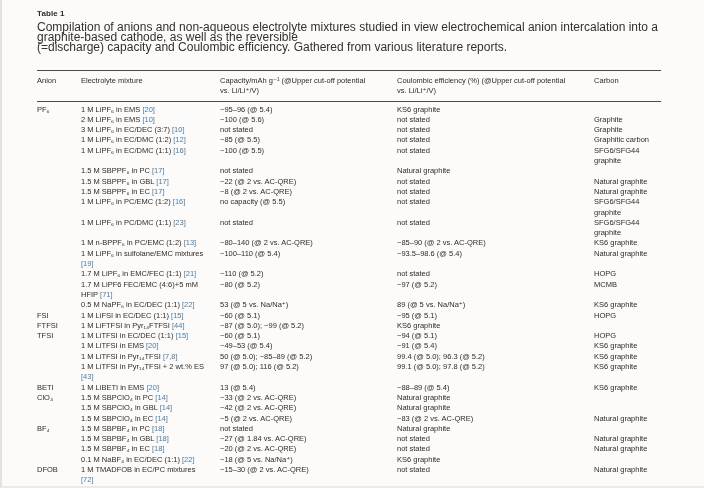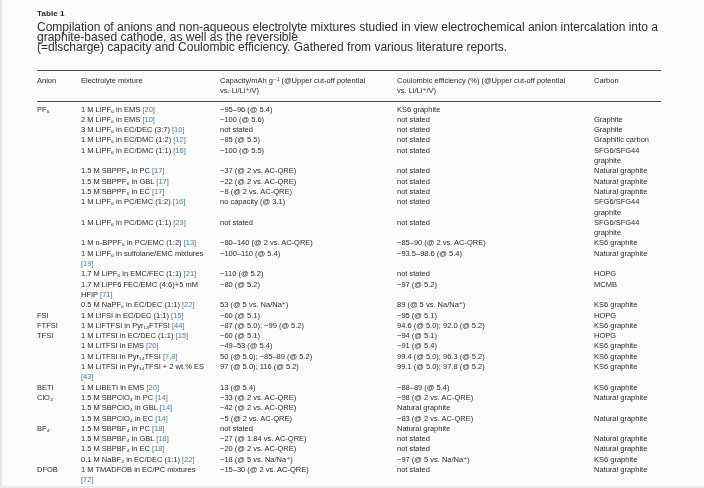--- a/index.html
+++ b/index.html
@@ -111,7 +111,6 @@
         <div class="tr">
           <div class="td anion"></div>
           <div class="td elec"><span>1.5 M SBPPF₆ in PC</span> <span class="ref">[17]</span></div>
-          <div class="td cap">~37 (@ 2 vs. AC-QRE)</div>
           <div class="td ce">not stated</div>
           <div class="td carbon">Natural graphite</div>
         </div>

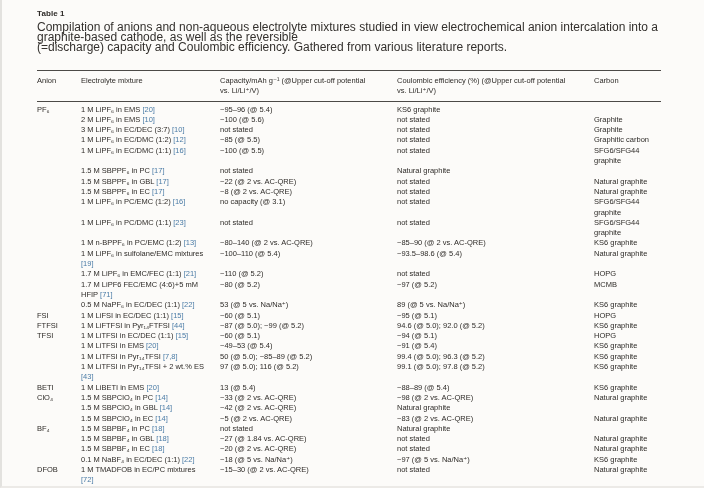--- a/index.html
+++ b/index.html
@@ -131,7 +131,7 @@
         <div class="tr">
           <div class="td anion"></div>
           <div class="td elec"><span>1 M LiPF₆ in PC/EMC (1:2)</span> <span class="ref">[16]</span></div>
-          <div class="td cap">no capacity (@ 3.1)</div>
+          <div class="td cap">no capacity (@ 5.5)</div>
           <div class="td ce">not stated</div>
           <div class="td carbon">SFG6/SFG44
 graphite</div>

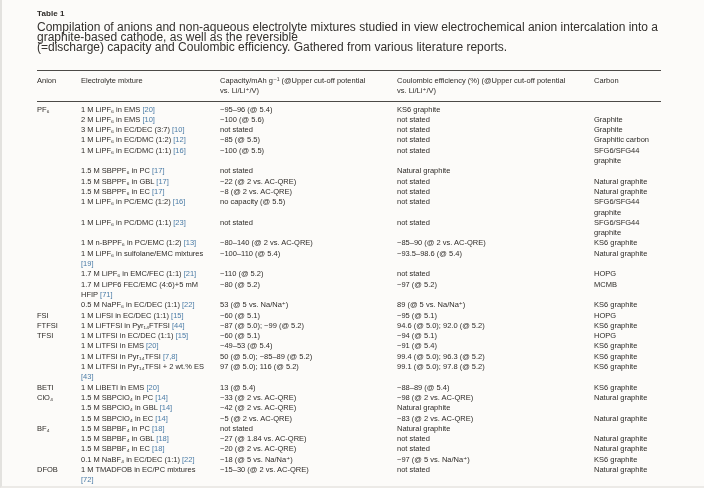--- a/index.html
+++ b/index.html
@@ -192,7 +192,6 @@
           <div class="td anion">FTFSI</div>
           <div class="td elec"><span>1 M LiFTFSI in Pyr₁₄FTFSI</span> <span class="ref">[44]</span></div>
           <div class="td cap">~87 (@ 5.0); ~99 (@ 5.2)</div>
-          <div class="td ce">94.6 (@ 5.0); 92.0 (@ 5.2)</div>
           <div class="td carbon">KS6 graphite</div>
         </div>
         <div class="tr">

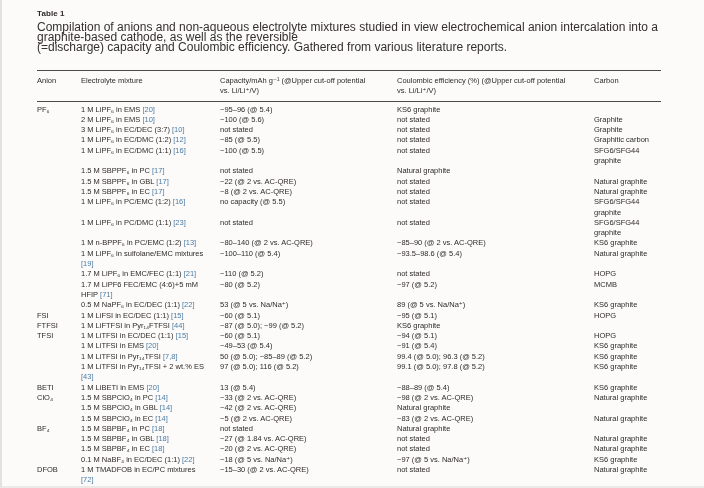--- a/index.html
+++ b/index.html
@@ -234,7 +234,6 @@
           <div class="td anion">ClO₄</div>
           <div class="td elec"><span>1.5 M SBPClO₄ in PC</span> <span class="ref">[14]</span></div>
           <div class="td cap">~33 (@ 2 vs. AC-QRE)</div>
-          <div class="td ce">~98 (@ 2 vs. AC-QRE)</div>
           <div class="td carbon">Natural graphite</div>
         </div>
         <div class="tr">

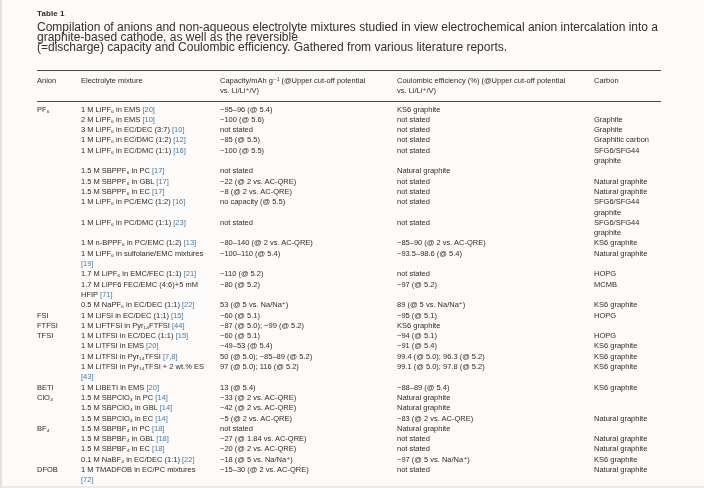--- a/index.html
+++ b/index.html
@@ -273,7 +273,6 @@
           <div class="td anion"></div>
           <div class="td elec"><span>0.1 M NaBF₄ in EC/DEC (1:1)</span> <span class="ref">[22]</span></div>
           <div class="td cap">~18 (@ 5 vs. Na/Na⁺)</div>
-          <div class="td ce">~97 (@ 5 vs. Na/Na⁺)</div>
           <div class="td carbon">KS6 graphite</div>
         </div>
         <div class="tr">

